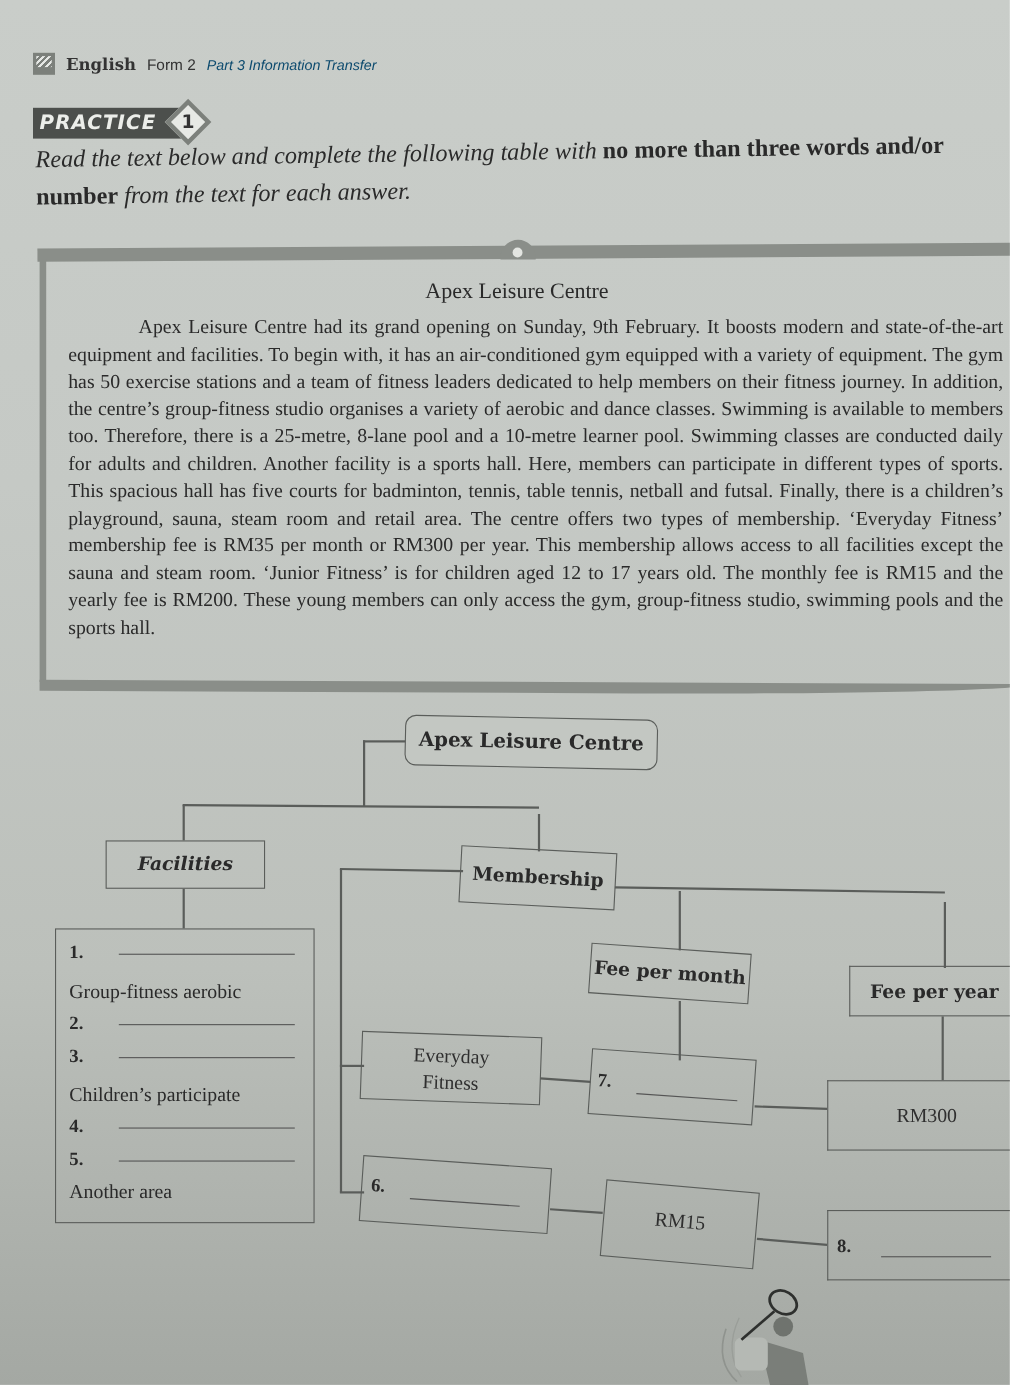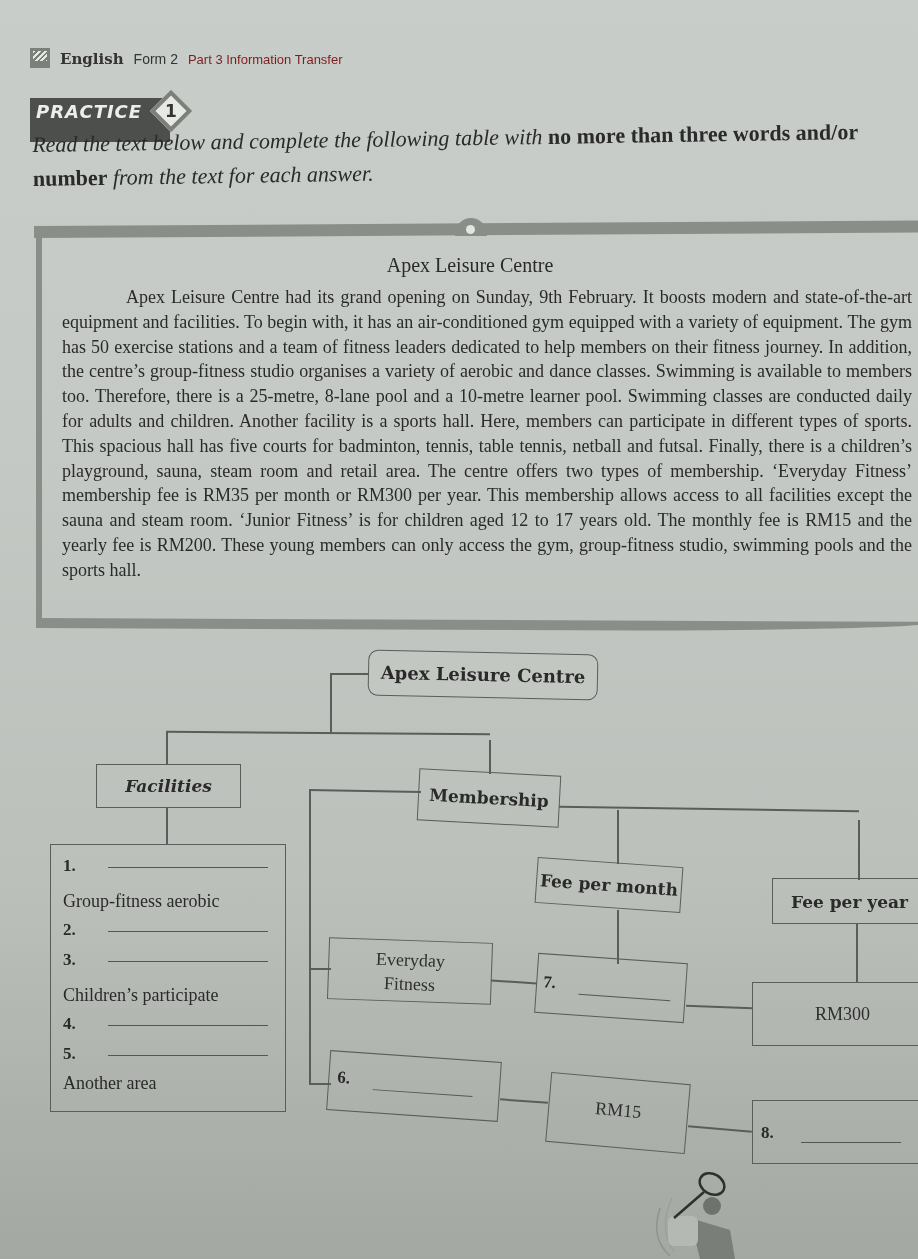--- a/index.html
+++ b/index.html
@@ -20,7 +20,7 @@
   }
   .hdr-subject { font-family: "DejaVu Serif", serif; font-weight: bold; font-size: 15px; color: #333; }
   .hdr-form { font-family: "Liberation Sans", sans-serif; font-size: 14px; color: #333; }
-  .hdr-part { font-family: "Liberation Sans", sans-serif; font-size: 13px; color: #7f1d1d; margin-top: 16px; }
+  .hdr-part { font-family: "Liberation Sans", sans-serif; font-size: 13px; font-style: italic; color: #0c4a6e; margin-top: 16px; }
 
   
   .practice { left: 30px; top: 98px; height: 44px; width: 140px; background: #4c4f4c;

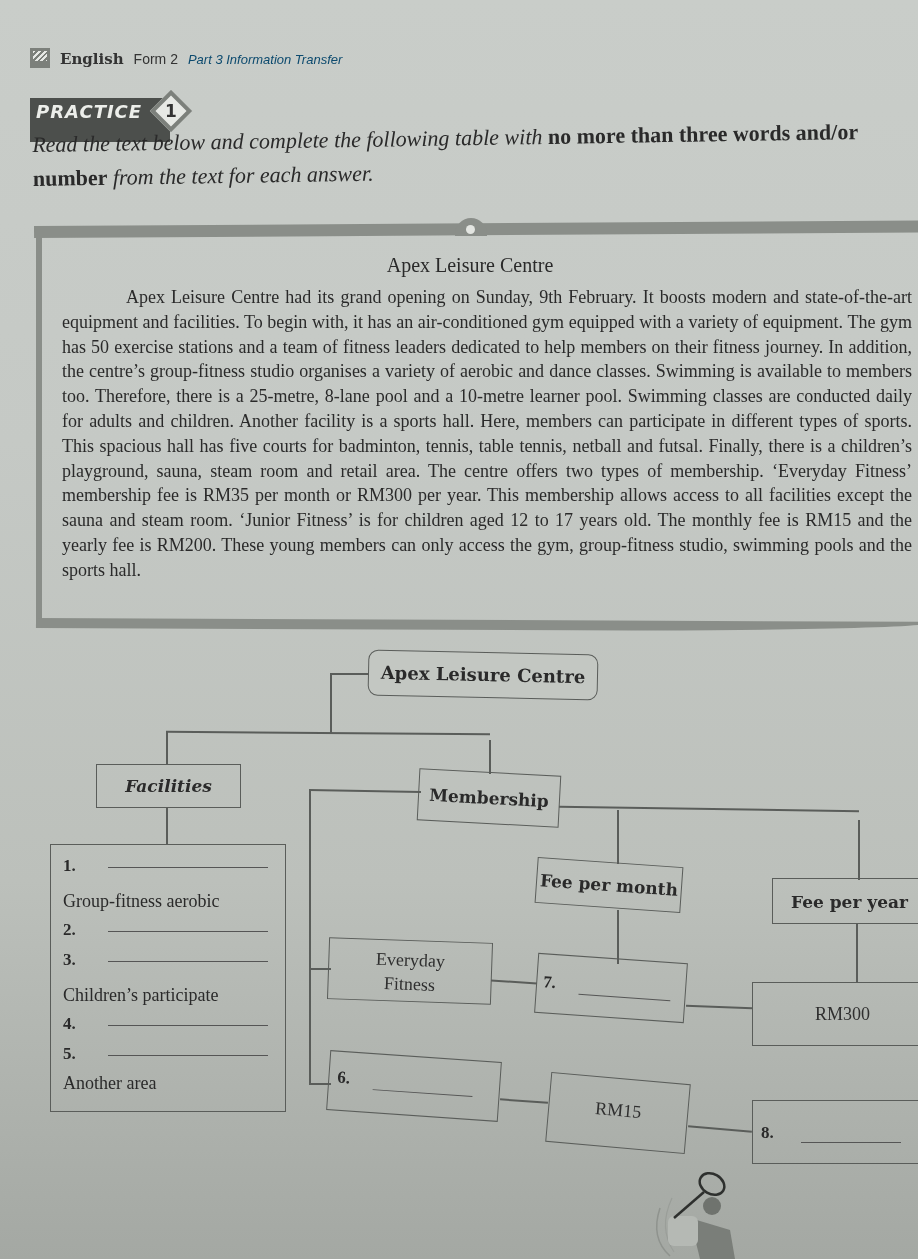--- a/index.html
+++ b/index.html
@@ -23,7 +23,7 @@
   .hdr-part { font-family: "Liberation Sans", sans-serif; font-size: 13px; font-style: italic; color: #0c4a6e; margin-top: 16px; }
 
   
-  .practice { left: 30px; top: 98px; height: 44px; width: 140px; background: #4c4f4c;
+  .practice { left: 30px; top: 98px; height: 28px; width: 140px; background: #4c4f4c;
     color: #eceeea; font-family: "DejaVu Sans", sans-serif; font-weight: bold; font-style: italic;
     font-size: 18px; letter-spacing: 1px; line-height: 28px; padding-left: 6px; box-sizing: border-box; }
   .practice-num { left: 156px; top: 96px; width: 30px; height: 30px; background: #e7e9e5;

